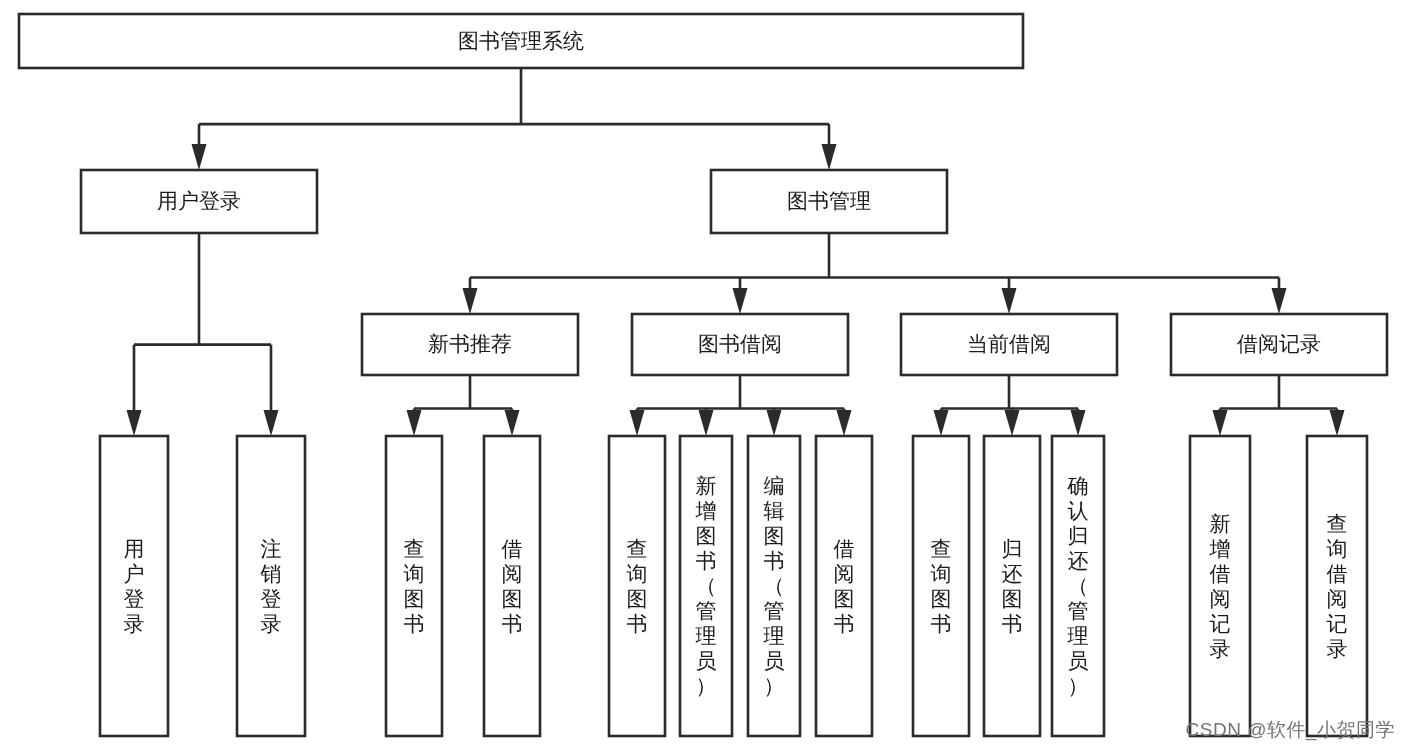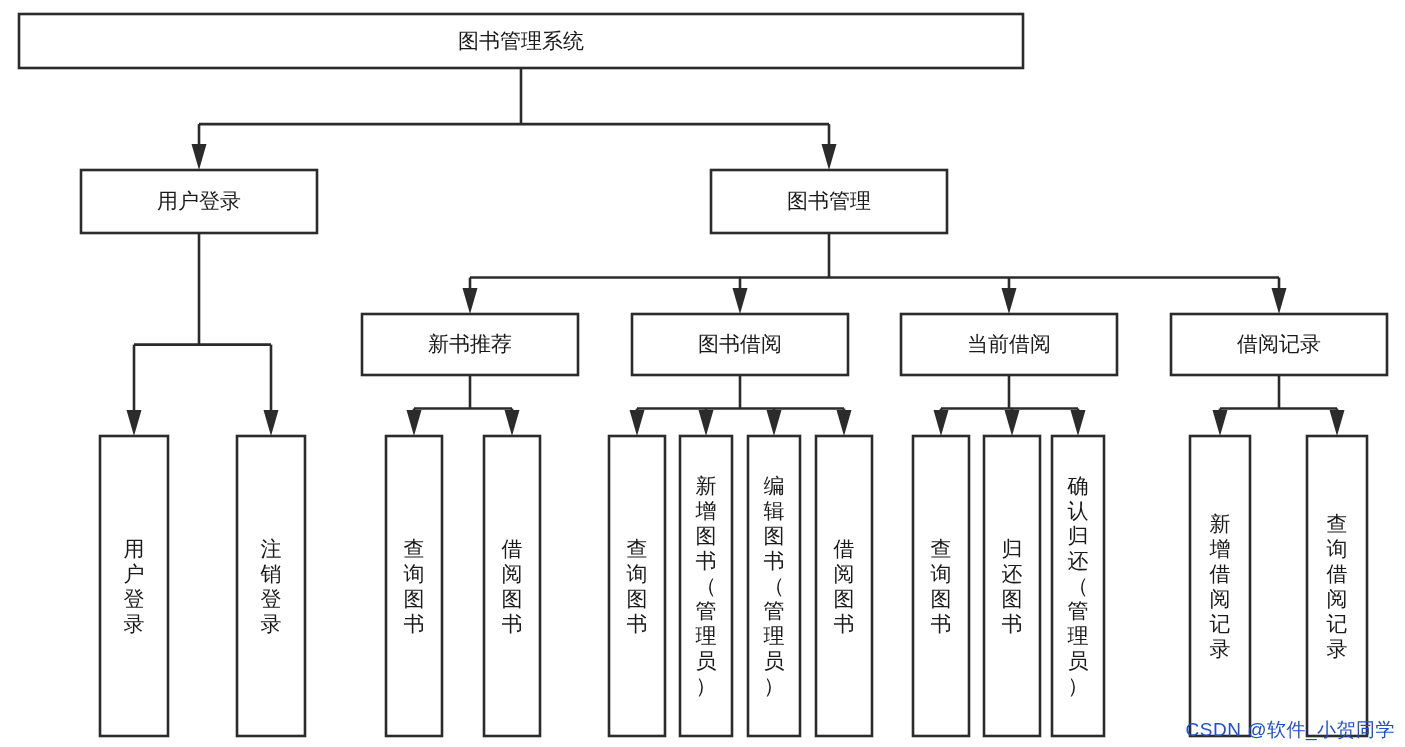--- a/index.html
+++ b/index.html
@@ -62,7 +62,7 @@
     bottom: 4px;
     font-family: "Liberation Sans", "DejaVu Sans", sans-serif;
     font-size: 19px;
-    color: #1d4ed8;
+    color: #737373;
     letter-spacing: 0.5px;
     white-space: nowrap;
     user-select: none;

